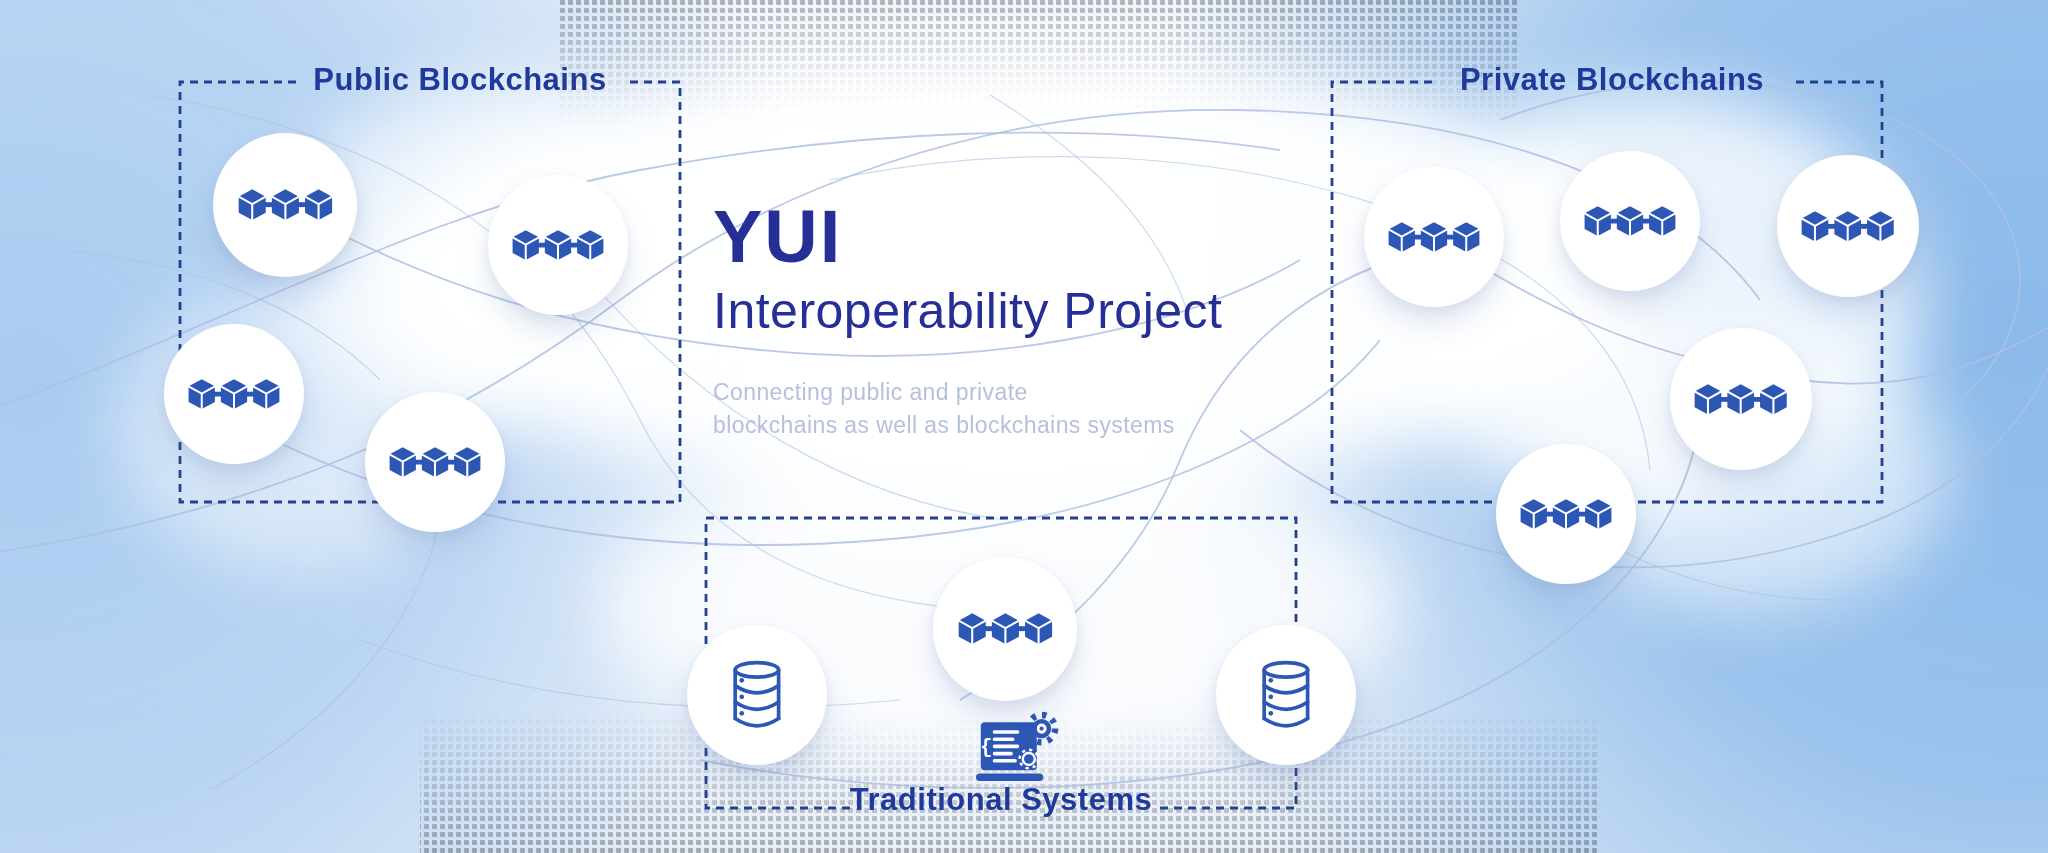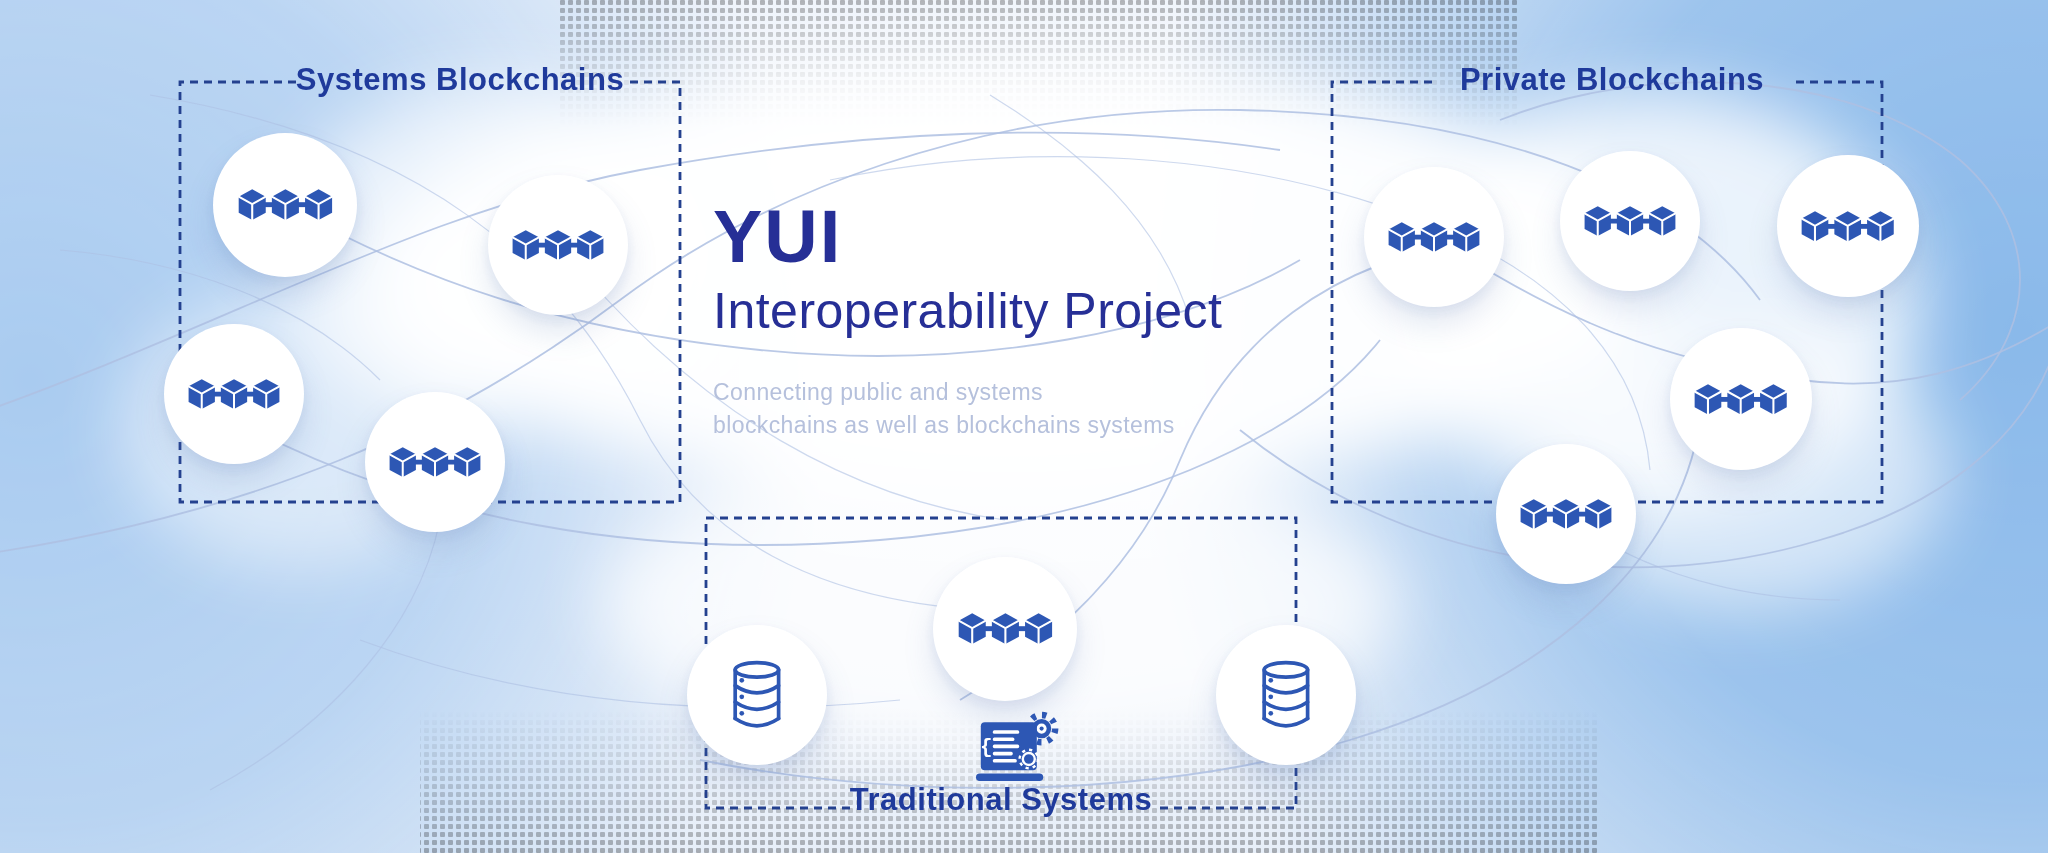--- a/index.html
+++ b/index.html
@@ -288,7 +288,7 @@
       </svg>
   </div>
 
-  <div class="group-label" style="left:460px;top:80px;">Systems Blockchains</div>
+  <div class="group-label" style="left:460px;top:80px;">Public Blockchains</div>
   <div class="group-label" style="left:1001px;top:800px;">Traditional Systems</div>
   <div class="group-label" style="left:1612px;top:80px;">Private Blockchains</div>
 

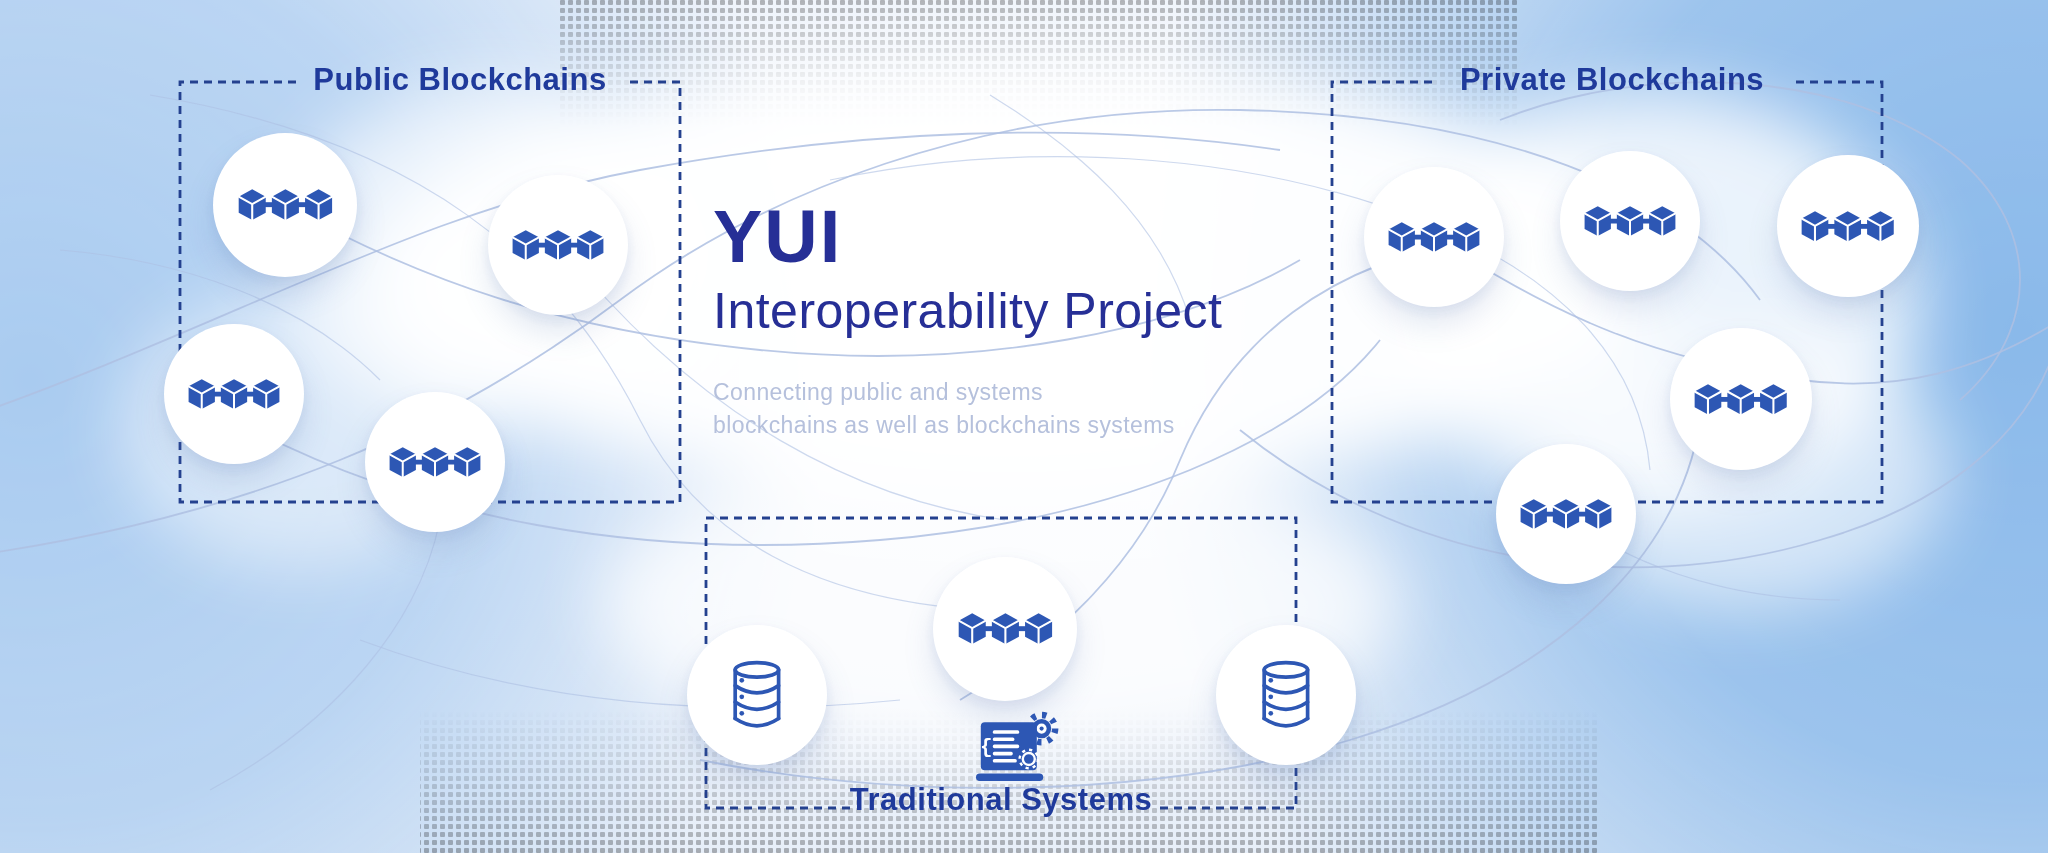--- a/index.html
+++ b/index.html
@@ -296,7 +296,7 @@
     <div class="title-main">YUI</div>
     <div class="title-sub">Interoperability Project</div>
     <div class="title-desc">
-      <span>Connecting public and systems</span><br>
+      <span>Connecting public and private</span><br>
       <span>blockchains as well as blockchains systems</span>
     </div>
   </div>

